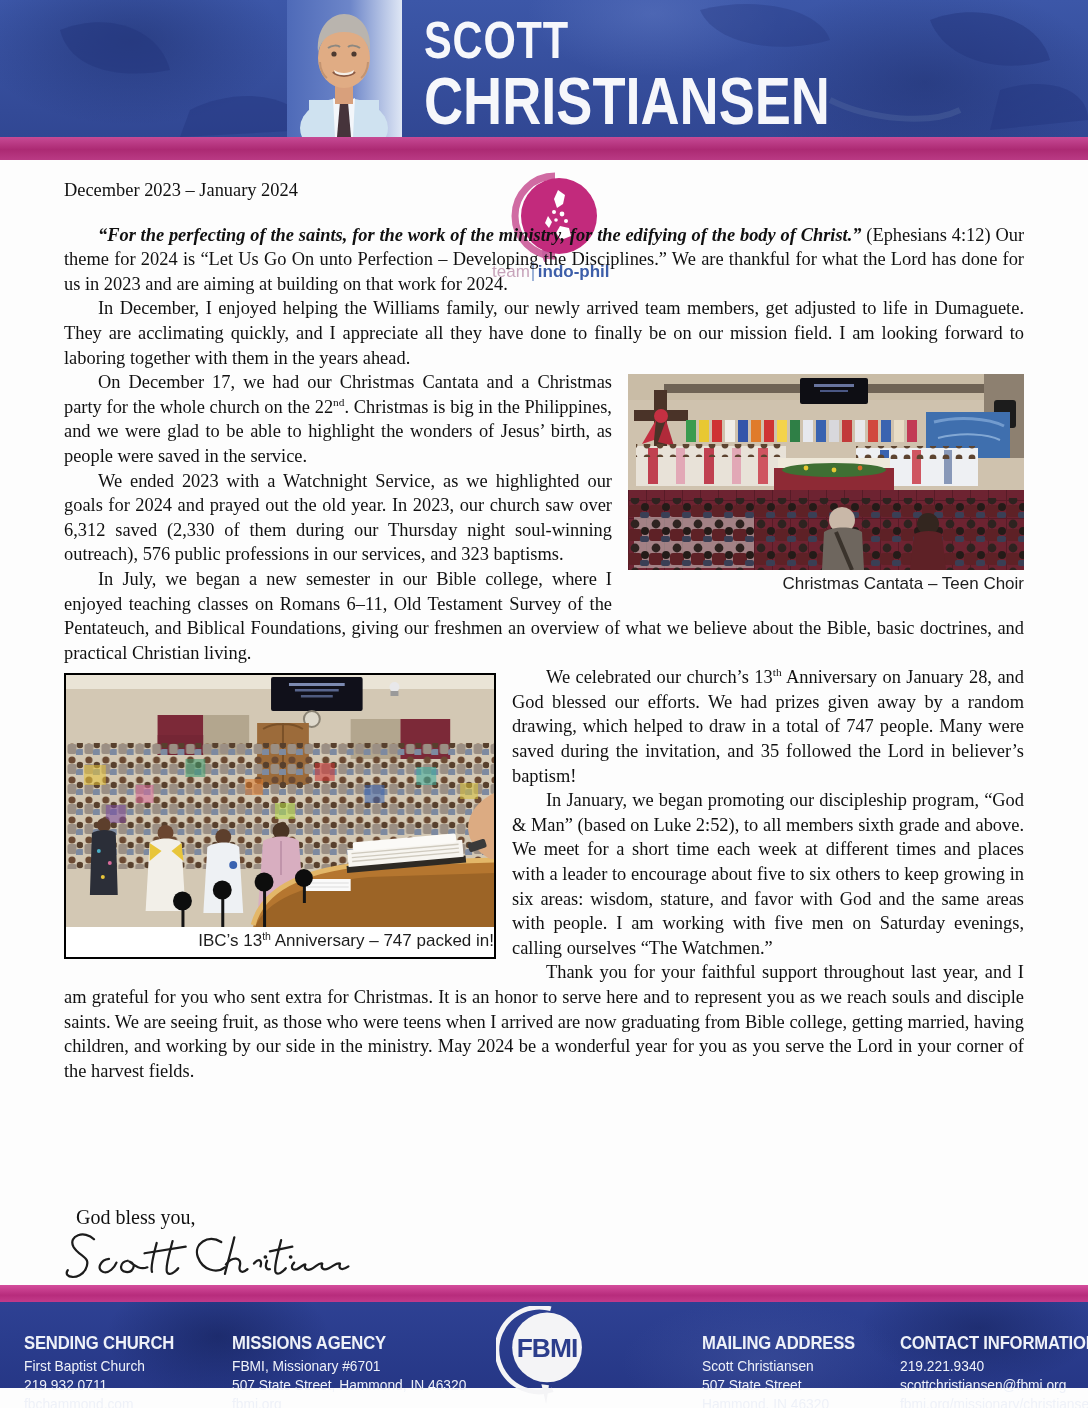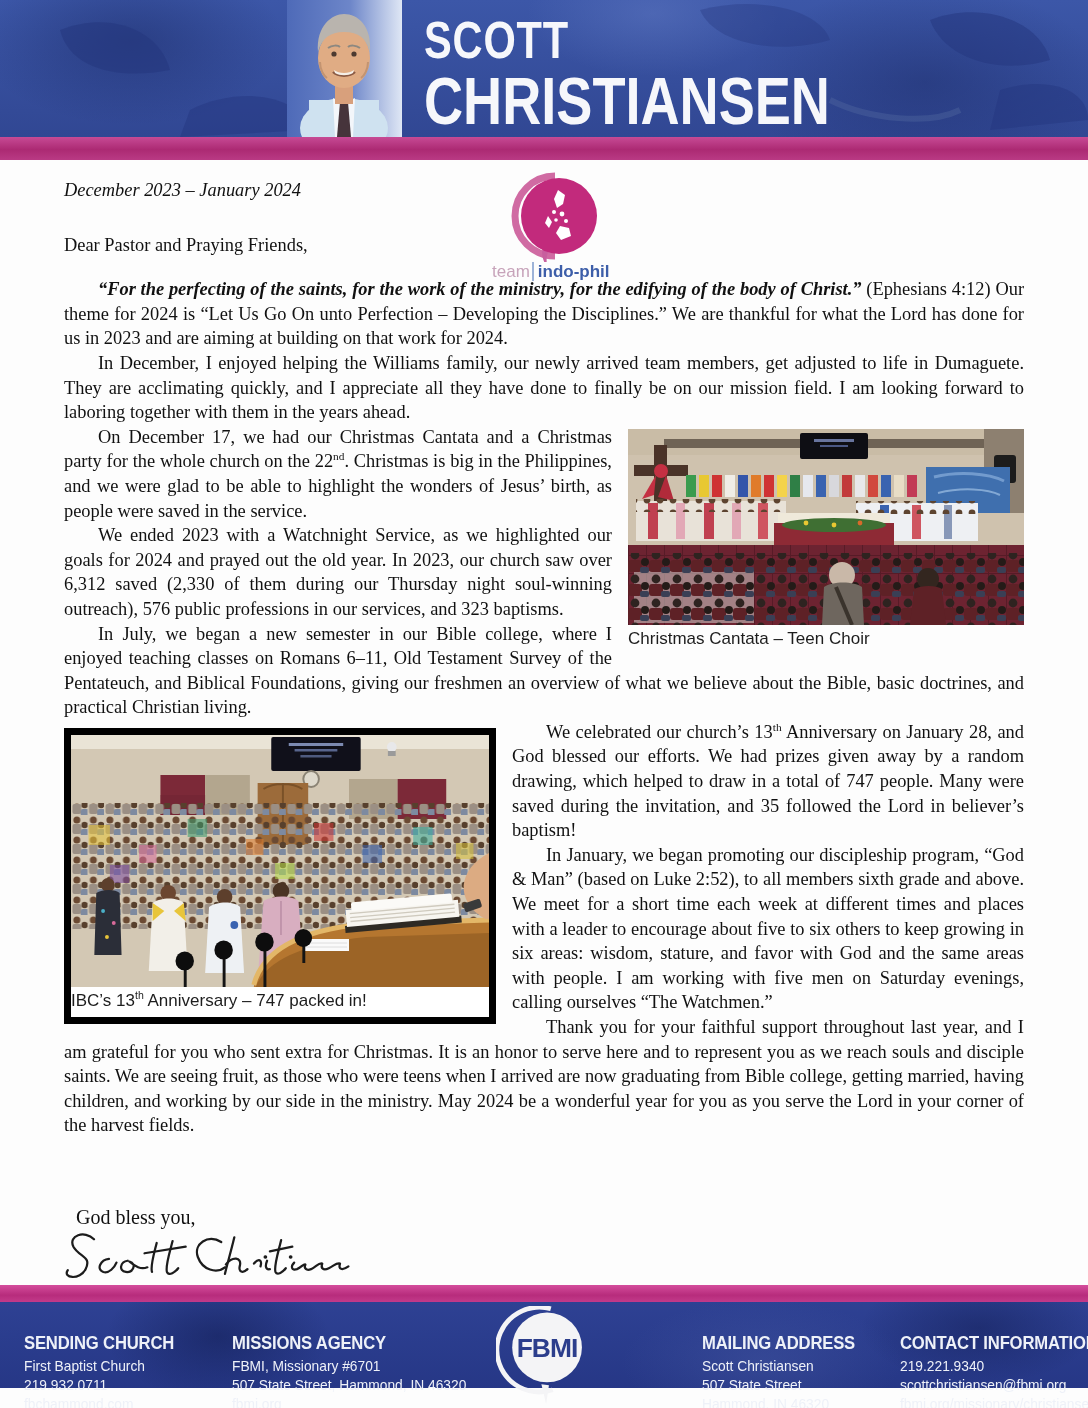--- a/index.html
+++ b/index.html
@@ -41,7 +41,7 @@
     position:absolute; left:64px; top:160px; width:960px; padding-top:18px;
     font-size:18.4px; line-height:24.6px; text-align:justify;
   }
-  .date-line { margin:0;font-style:italic; }
+  .date-line { margin:0; }
   .salutation { margin-top:30px; }
   .letter p.body { text-indent:34px; }
   .letter p.first { margin-top:20px; }

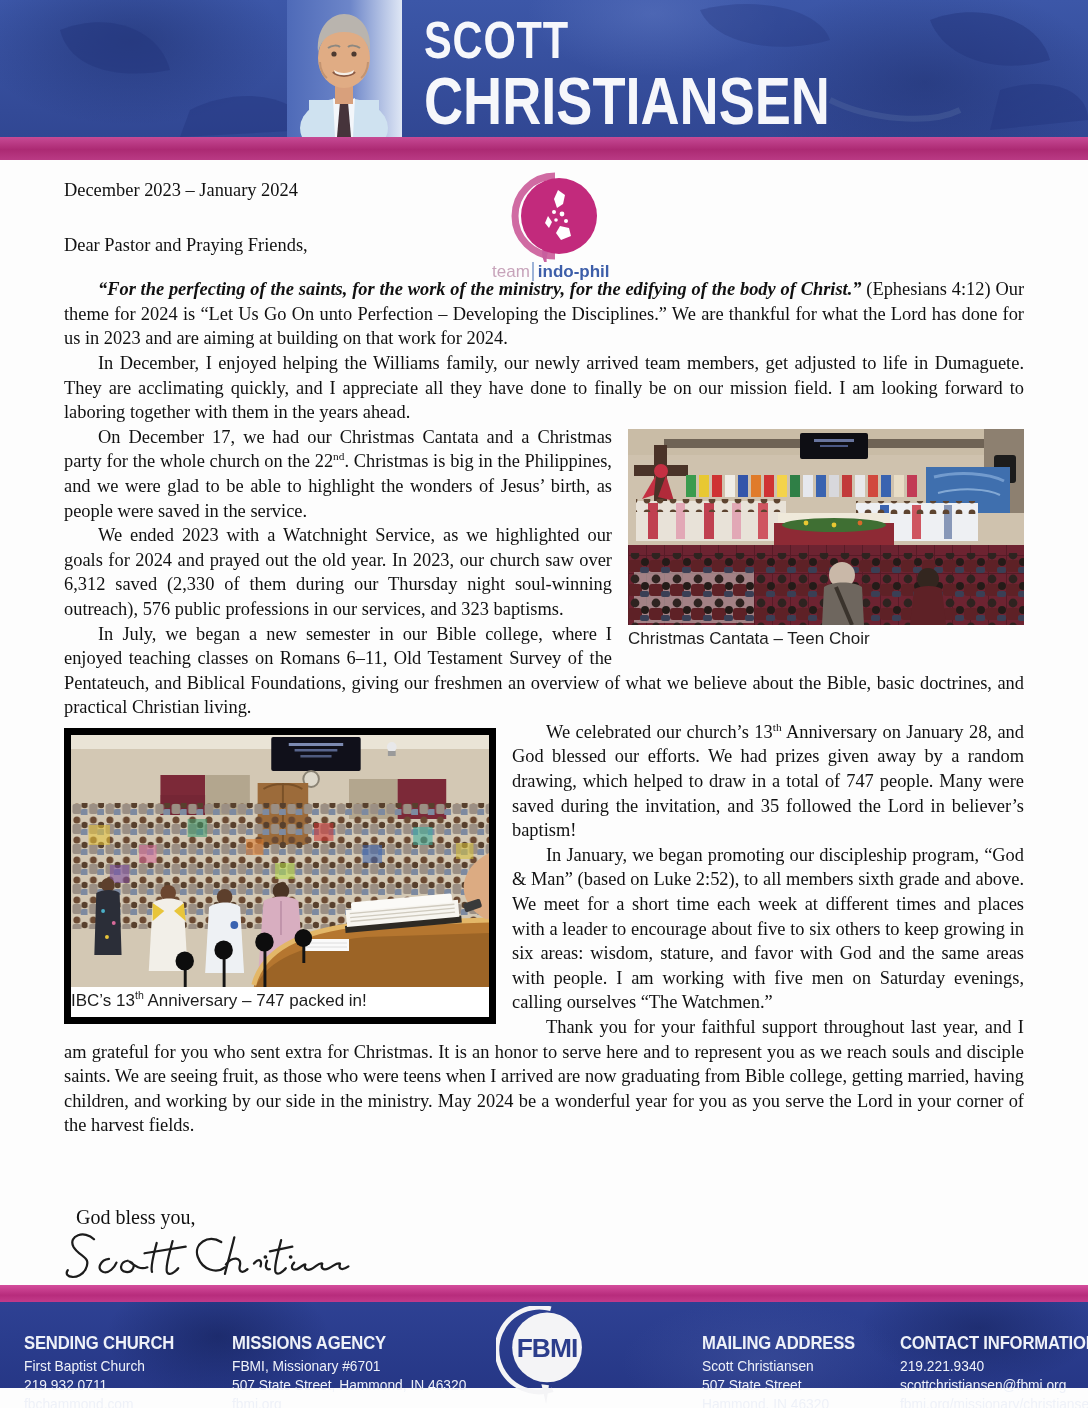--- a/index.html
+++ b/index.html
@@ -154,7 +154,6 @@
 
   <div class="letter">
     <p class="date-line">December 2023 – January 2024</p>
-    <p class="salutation">Dear Pastor and Praying Friends,</p>
 
     <p class="body first"><span class="ital">“For the perfecting of the saints, for the work of the ministry, for the edifying of the body of Christ.”</span><span> (Ephesians 4:12) Our theme for 2024 is “Let Us Go On unto Perfection – Developing the Disciplines.” We are thankful for what the Lord has done for us in 2023 and are aiming at building on that work for 2024.</span></p>
 

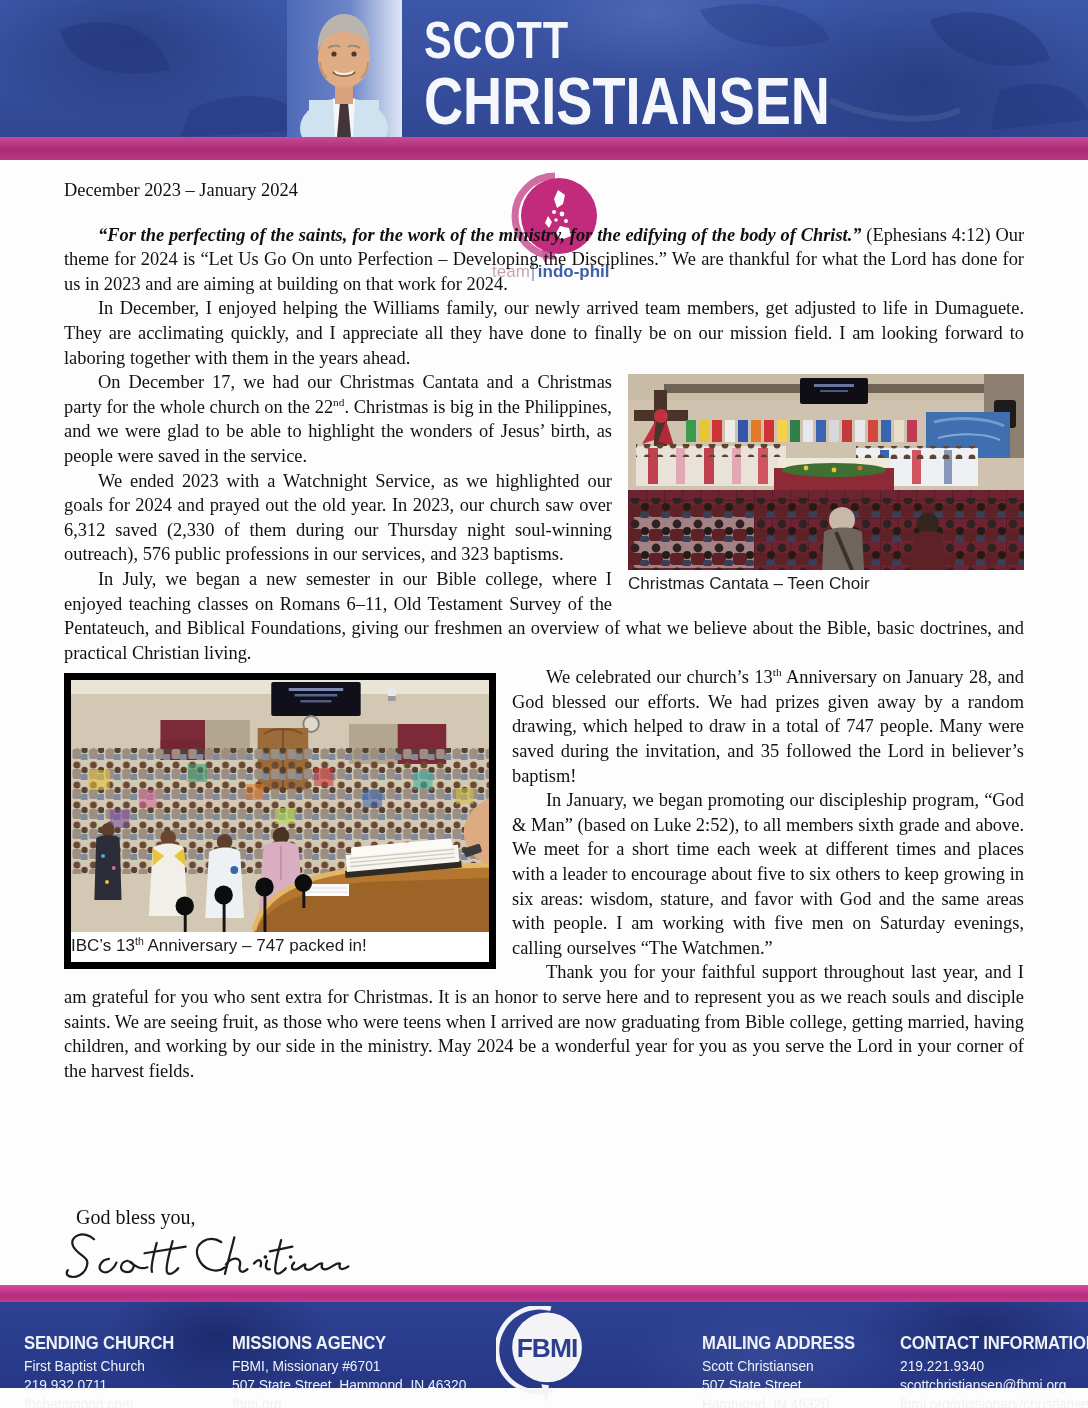--- a/index.html
+++ b/index.html
@@ -66,7 +66,7 @@
   .photo-frame { display:block; width:100%; }
   figcaption {
     font-family:"Liberation Sans", sans-serif; font-size:17px; color:#1d1d1d;
-    padding:5px 0 6px 0; line-height:1.1; text-align:left; text-indent:0;
+    padding:5px 0 6px 0; line-height:1.1; text-align:right; text-indent:0;
   }
 
   .closing { position:absolute; left:76px; top:1206px; font-size:20px; }

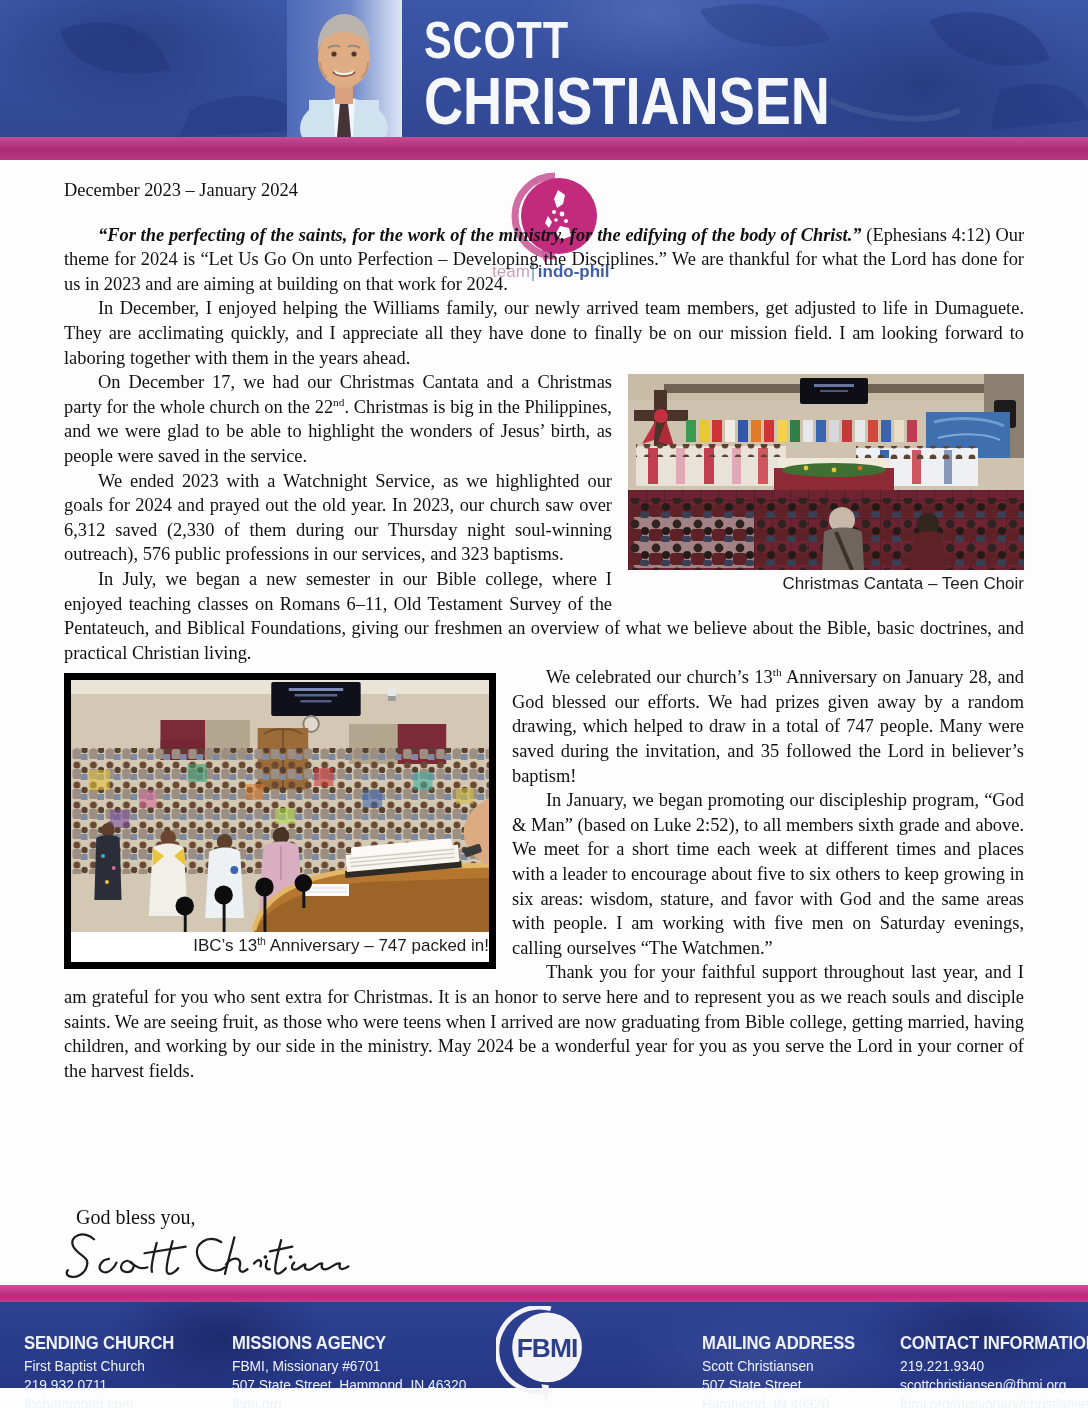--- a/index.html
+++ b/index.html
@@ -61,7 +61,7 @@
   }
   .fig-left {
     float:left; width:432px; margin:8px 16px 6px 0; background:#fff;
-    border:7px solid #000000; text-align:center;
+    border:2px solid #000000; text-align:center;
   }
   .photo-frame { display:block; width:100%; }
   figcaption {

